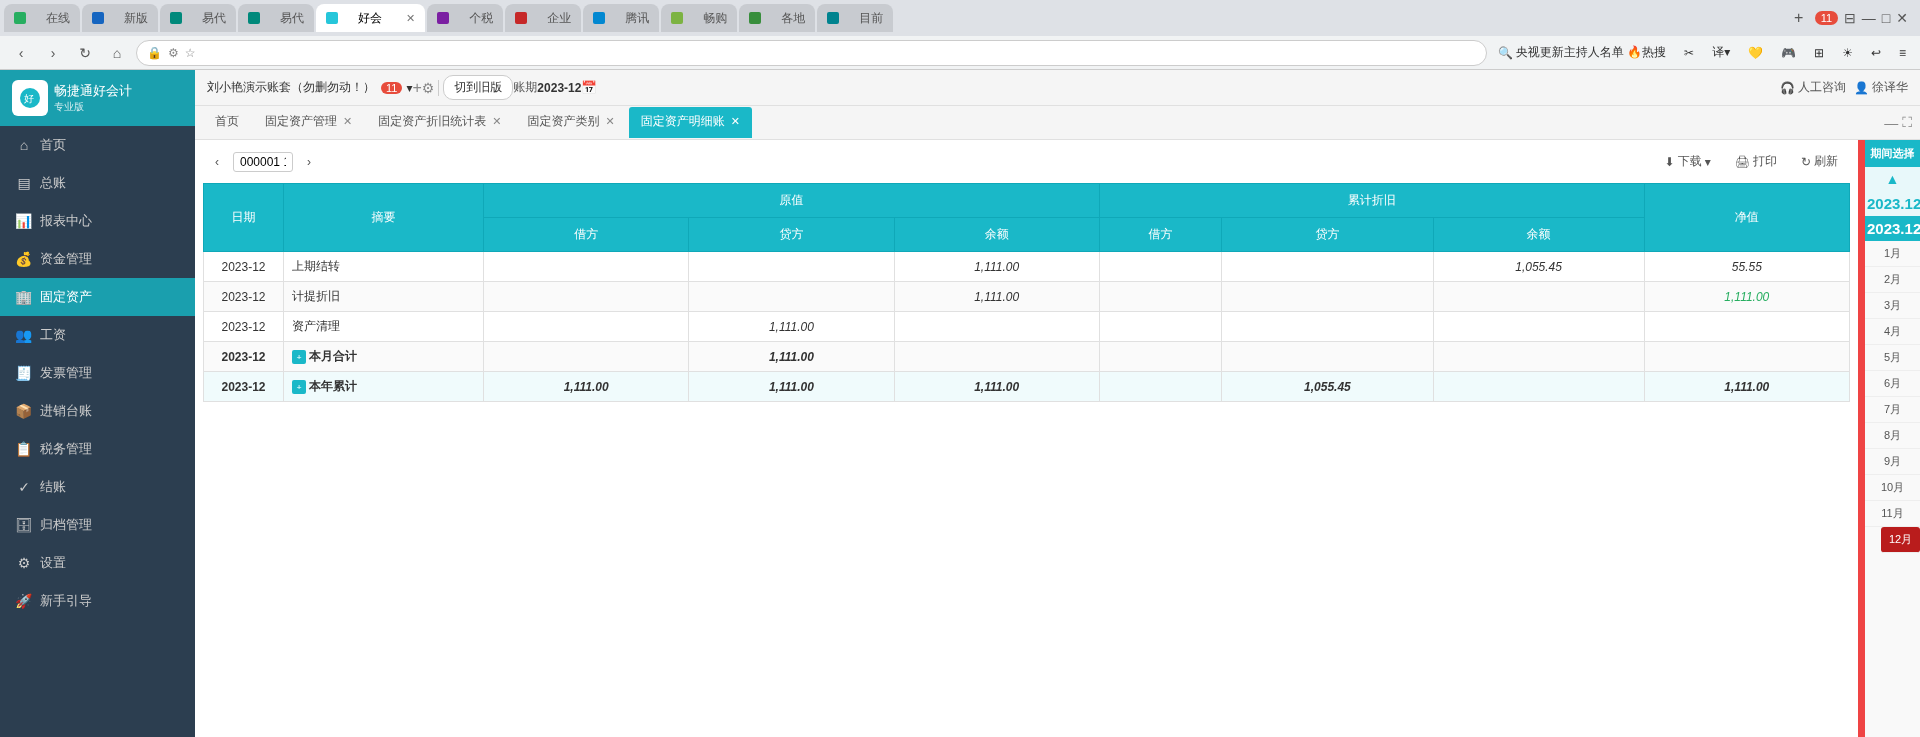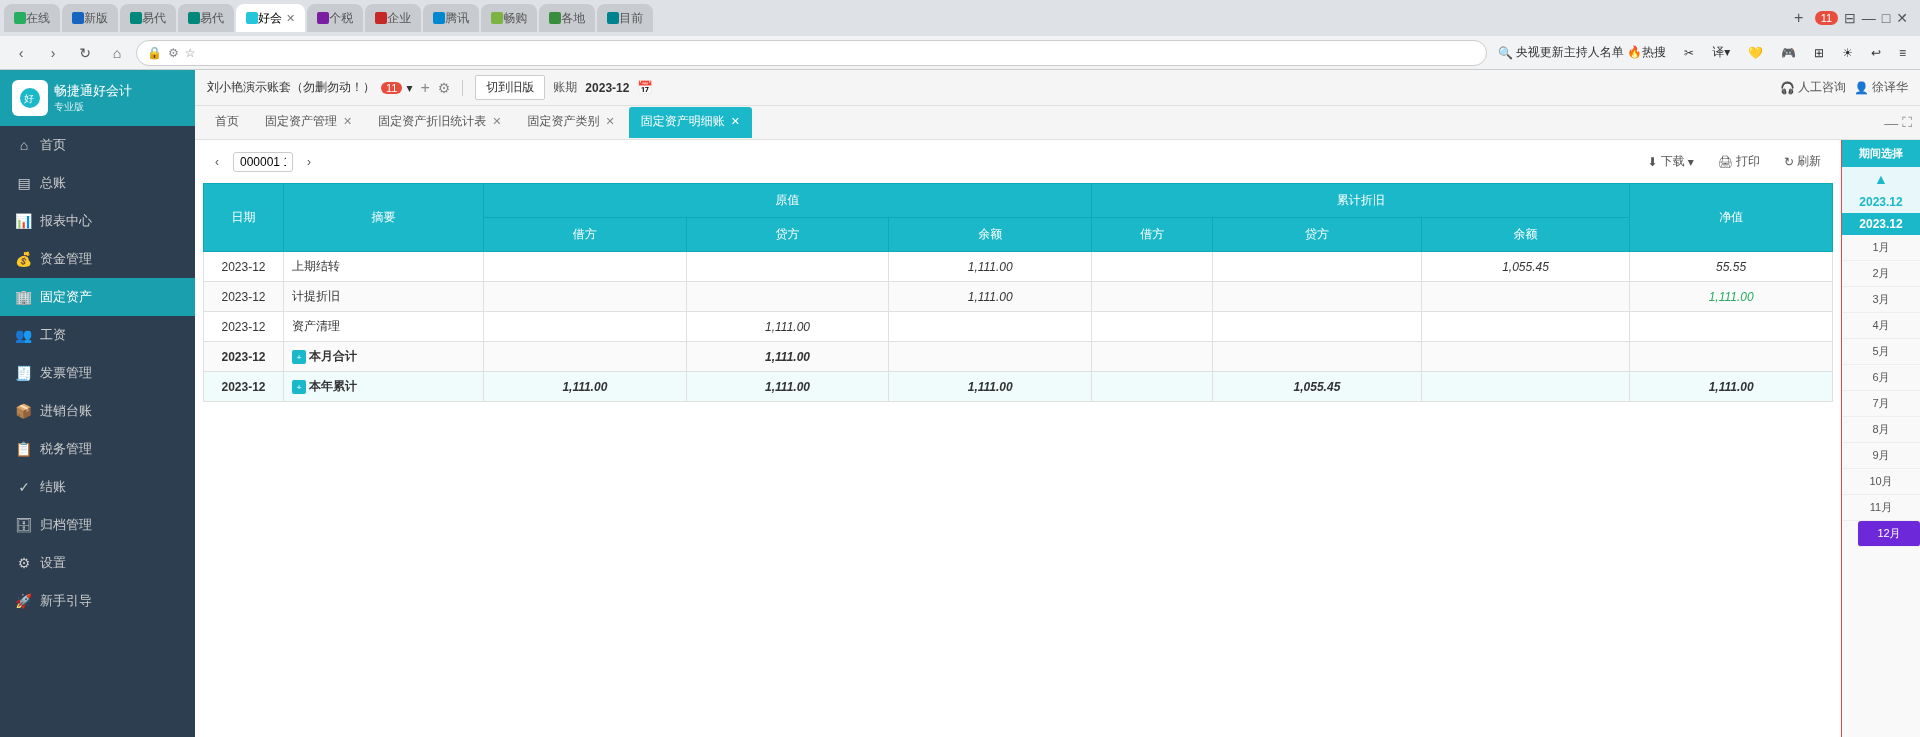--- a/index.html
+++ b/index.html
@@ -8,7 +8,7 @@
     
     .browser-chrome { background: #dee1e6; height: 70px; }
     .tab-bar { display: flex; align-items: center; height: 36px; background: #dee1e6; padding: 0 4px; gap: 2px; }
-    .browser-tab { display: flex; align-items: center; height: 28px; padding: 0 10px; border-radius: 8px 8px 0 0; font-size: 12px; gap: 0; cursor: pointer; max-width: 160px; }
+    .browser-tab { display: flex; align-items: center; height: 28px; padding: 0 10px; border-radius: 8px 8px 0 0; font-size: 12px; gap: 20px; cursor: pointer; max-width: 160px; }
     .browser-tab.active { background: #fff; }
     .browser-tab.inactive { background: #c8cbd0; color: #555; }
     .browser-tab .tab-close { margin-left: 4px; color: #777; font-size: 11px; }

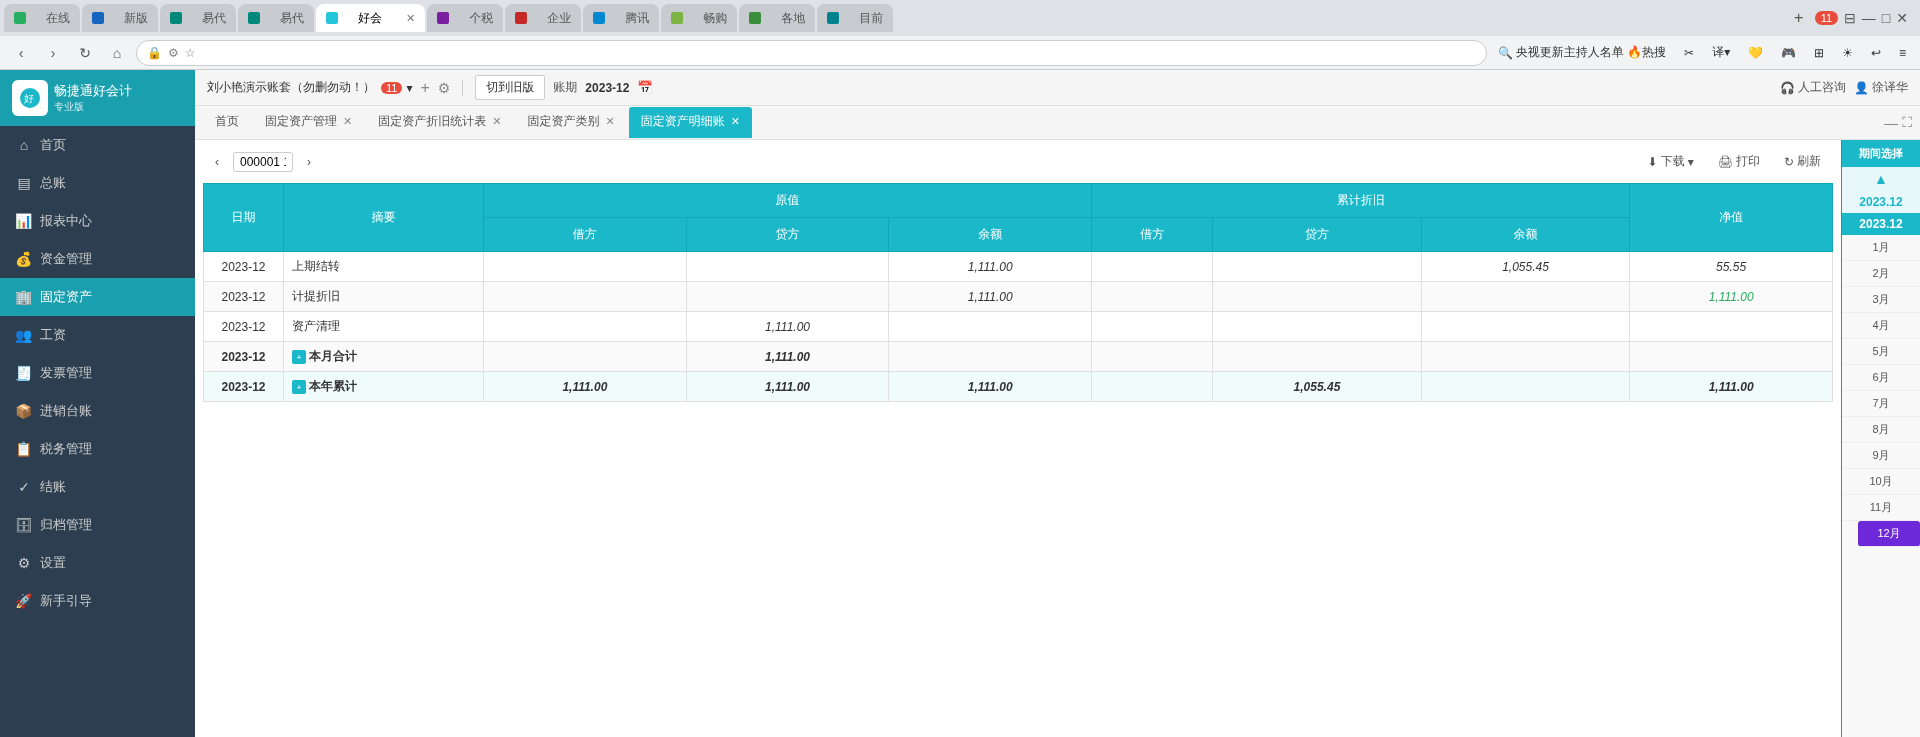--- a/index.html
+++ b/index.html
@@ -37,7 +37,7 @@
     .main-content { flex: 1; display: flex; flex-direction: column; overflow: hidden; }
 
     
-    .app-header { display: flex; align-items: center; height: 36px; background: #f5f5f5; border-bottom: 1px solid #e0e0e0; padding: 0 12px; gap: 8px; }
+    .app-header { display: flex; align-items: center; height: 36px; background: #f5f5f5; border-bottom: 1px solid #e0e0e0; padding: 0 12px; }
     .account-selector { display: flex; align-items: center; gap: 4px; font-size: 12px; color: #333; cursor: pointer; }
     .header-divider { width: 1px; height: 16px; background: #ccc; margin: 0 4px; }
     .header-btn { padding: 3px 10px; font-size: 12px; border: 1px solid #ccc; border-radius: 2px; cursor: pointer; background: #fff; }

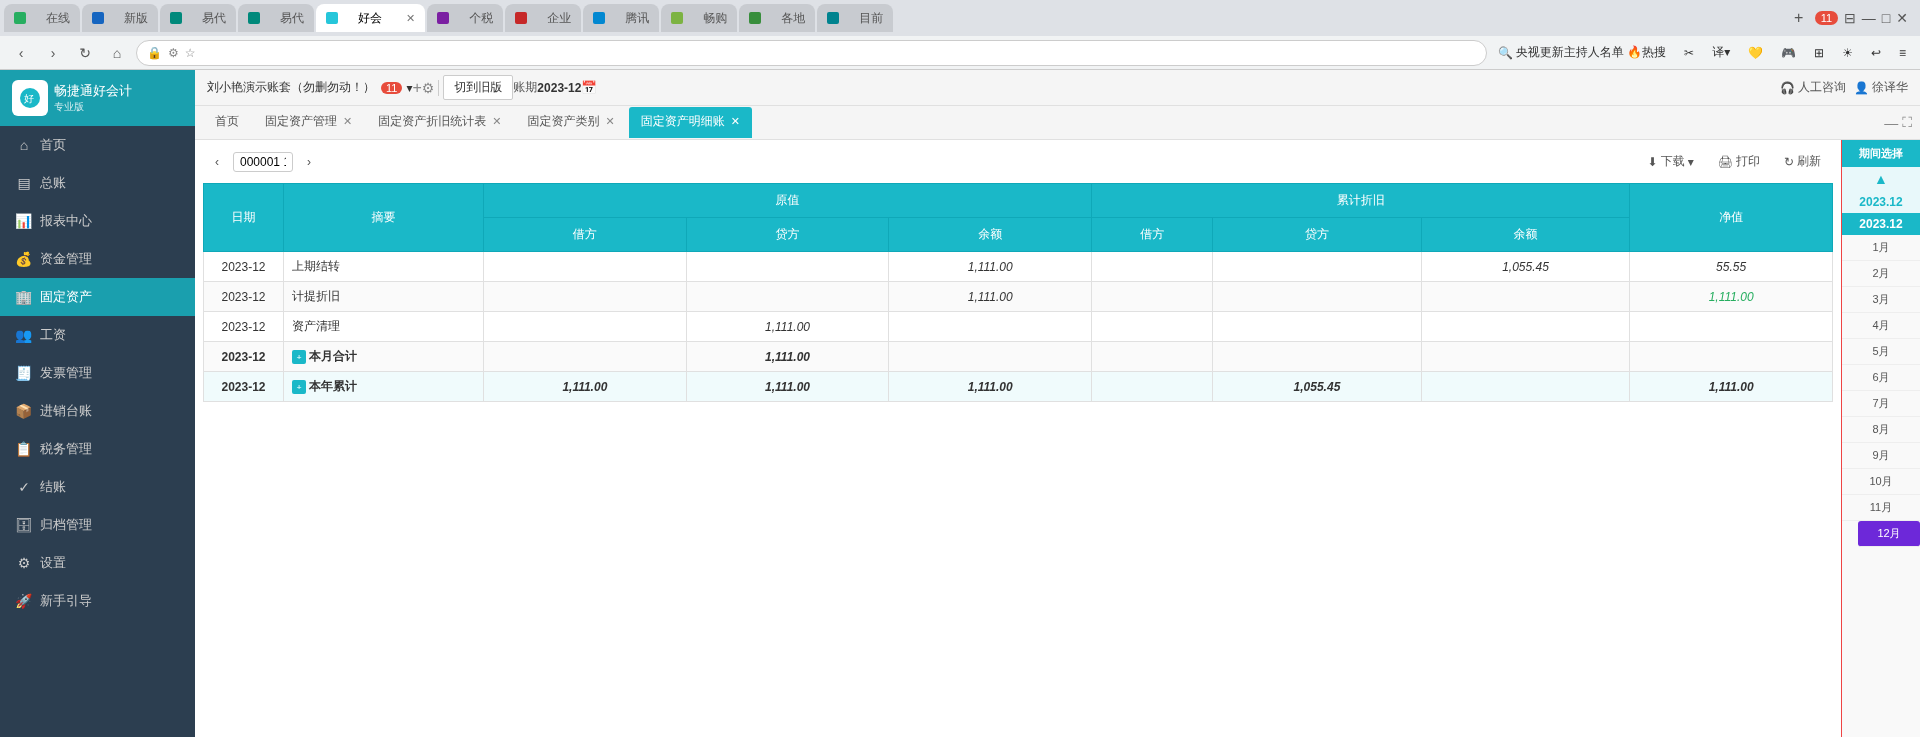--- a/index.html
+++ b/index.html
@@ -40,7 +40,7 @@
     .app-header { display: flex; align-items: center; height: 36px; background: #f5f5f5; border-bottom: 1px solid #e0e0e0; padding: 0 12px; }
     .account-selector { display: flex; align-items: center; gap: 4px; font-size: 12px; color: #333; cursor: pointer; }
     .header-divider { width: 1px; height: 16px; background: #ccc; margin: 0 4px; }
-    .header-btn { padding: 3px 10px; font-size: 12px; border: 1px solid #ccc; border-radius: 2px; cursor: pointer; background: #fff; }
+    .header-btn { padding: 3px 10px; font-size: 12px; border: 1px solid #ccc; border-radius: 10px; cursor: pointer; background: #fff; }
     .header-btn.switch-version { background: #fff; color: #333; }
     .header-right { margin-left: auto; display: flex; align-items: center; gap: 8px; }
     .support-btn { display: flex; align-items: center; gap: 3px; font-size: 12px; color: #555; cursor: pointer; }

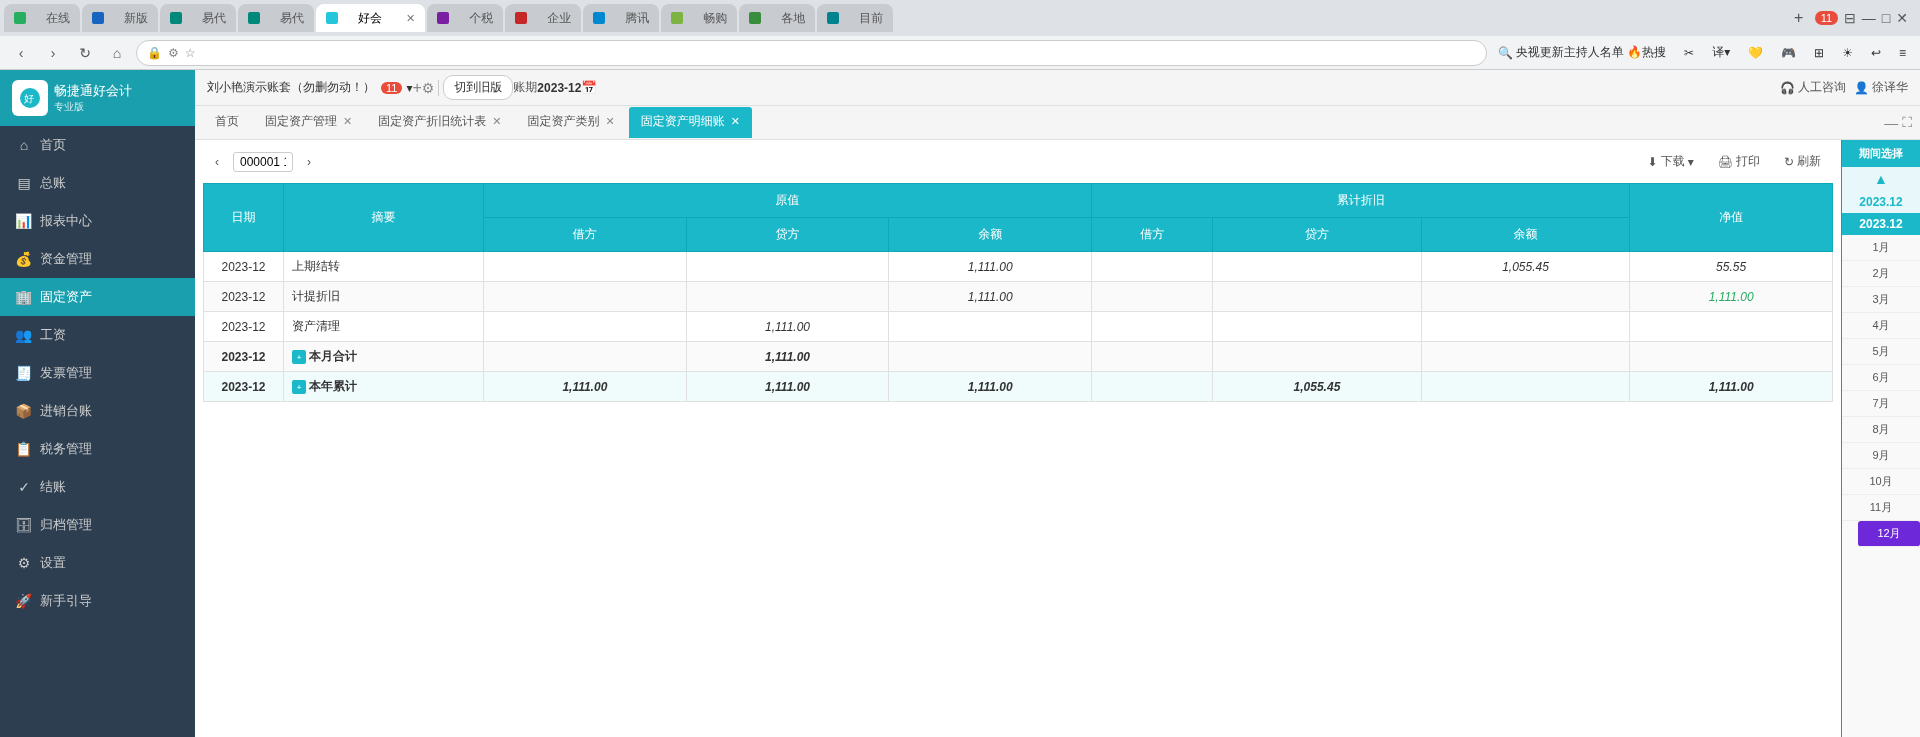--- a/index.html
+++ b/index.html
@@ -75,7 +75,7 @@
     .row-icon { display: inline-block; width: 14px; height: 14px; background: #1ab8c8; color: #fff; font-size: 9px; border-radius: 2px; text-align: center; line-height: 14px; margin-right: 3px; }
 
     
-    .period-panel { width: 79px; background: #f9f9f9; border-left: 1px solid #ef4444; display: flex; flex-direction: column; overflow-y: auto; }
+    .period-panel { width: 62px; background: #f9f9f9; border-left: 7px solid #ef4444; display: flex; flex-direction: column; overflow-y: auto; }
     .period-panel-header { background: #1ab8c8; color: #fff; text-align: center; padding: 6px 2px; font-size: 11px; font-weight: bold; }
     .period-year { background: #e8f8fa; text-align: center; padding: 4px 2px; font-size: 12px; color: #1ab8c8; font-weight: bold; }
     .period-month { text-align: center; padding: 5px 2px; font-size: 11px; color: #555; cursor: pointer; border-bottom: 1px solid #eee; }

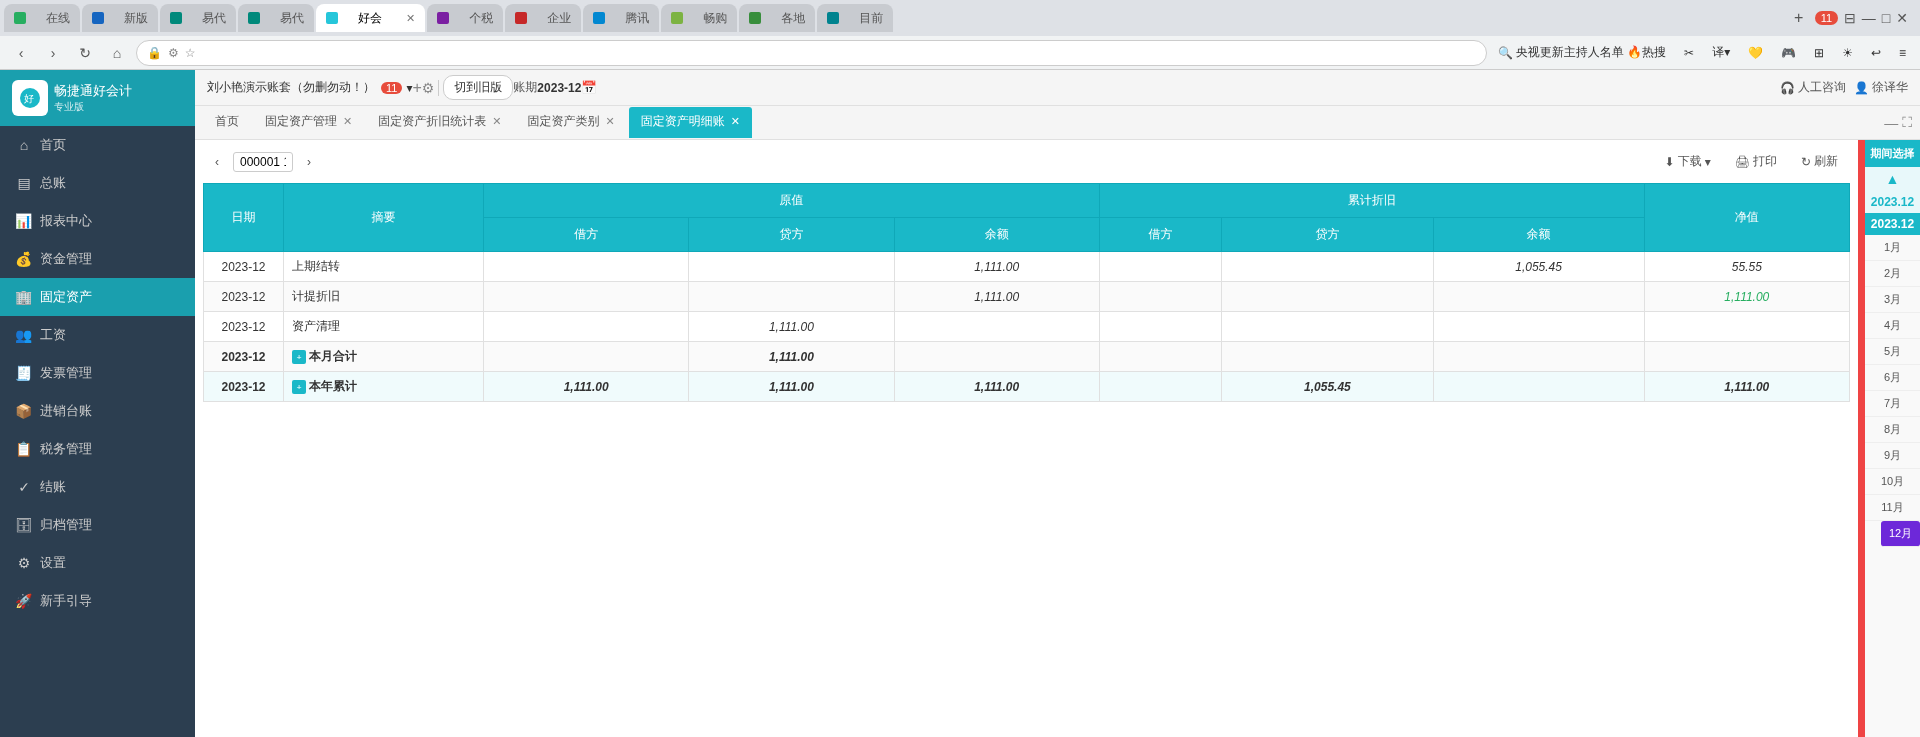--- a/index.html
+++ b/index.html
@@ -77,7 +77,7 @@
     
     .period-panel { width: 62px; background: #f9f9f9; border-left: 7px solid #ef4444; display: flex; flex-direction: column; overflow-y: auto; }
     .period-panel-header { background: #1ab8c8; color: #fff; text-align: center; padding: 6px 2px; font-size: 11px; font-weight: bold; }
-    .period-year { background: #e8f8fa; text-align: center; padding: 4px 2px; font-size: 12px; color: #1ab8c8; font-weight: bold; }
+    .period-year { background: #e8f8fa; text-align: center; padding: 4px 2px; font-size: 15px; color: #1ab8c8; font-weight: bold; }
     .period-month { text-align: center; padding: 5px 2px; font-size: 11px; color: #555; cursor: pointer; border-bottom: 1px solid #eee; }
     .period-month.active { background: #6d28d9; color: #fff; border-radius: 3px; margin-left: 16px; }
 

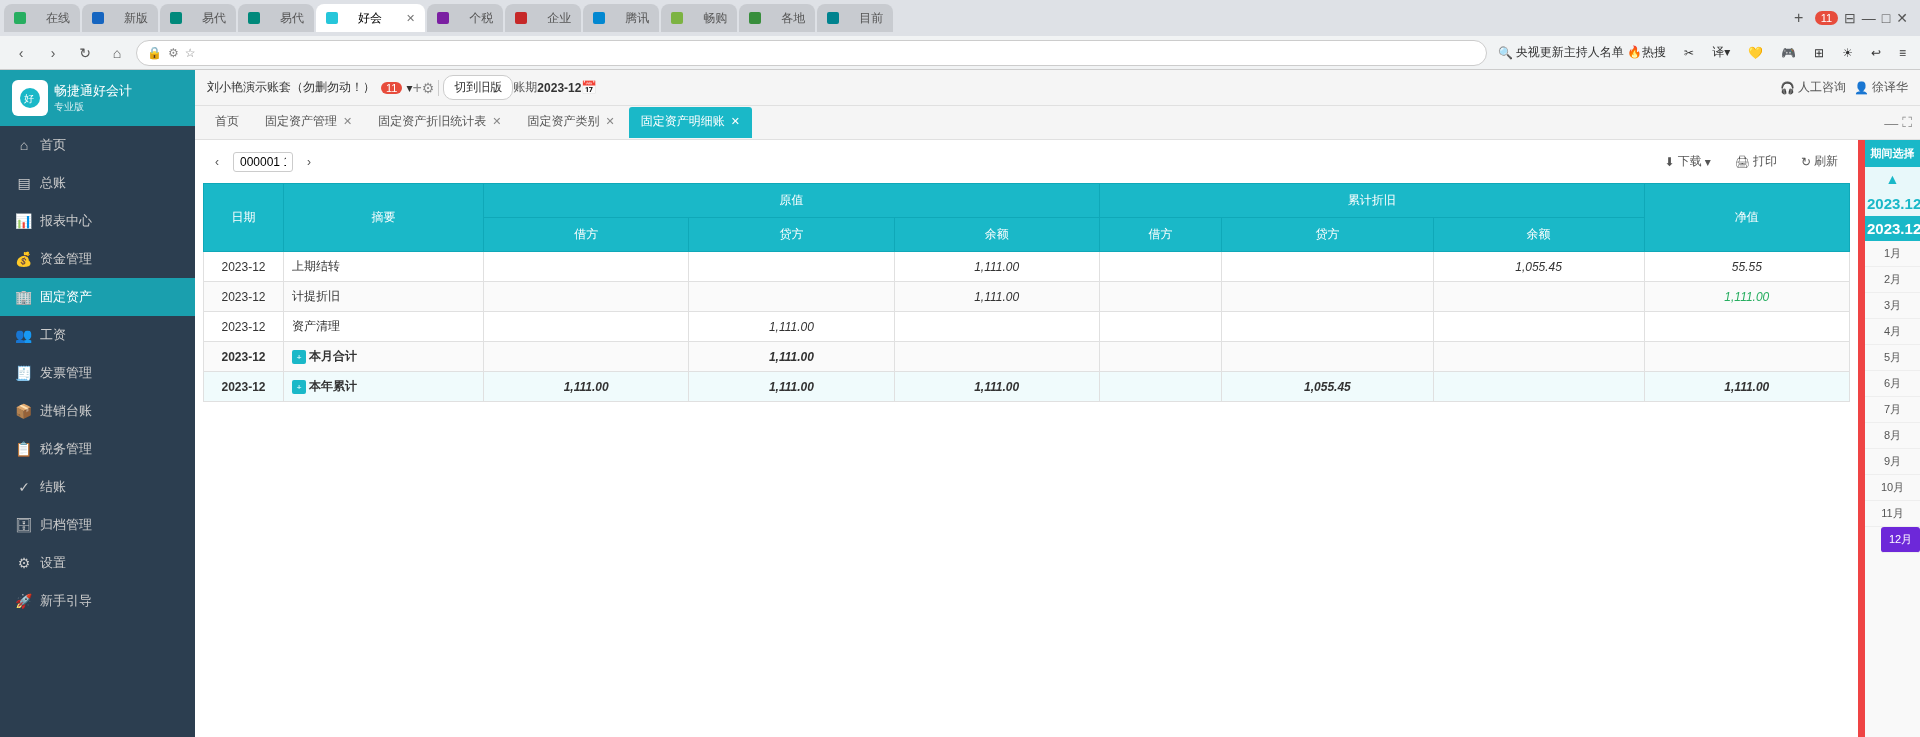--- a/index.html
+++ b/index.html
@@ -79,7 +79,7 @@
     .period-panel-header { background: #1ab8c8; color: #fff; text-align: center; padding: 6px 2px; font-size: 11px; font-weight: bold; }
     .period-year { background: #e8f8fa; text-align: center; padding: 4px 2px; font-size: 15px; color: #1ab8c8; font-weight: bold; }
     .period-month { text-align: center; padding: 5px 2px; font-size: 11px; color: #555; cursor: pointer; border-bottom: 1px solid #eee; }
-    .period-month.active { background: #6d28d9; color: #fff; border-radius: 3px; margin-left: 16px; }
+    .period-month.active { background: #b91c1c; color: #fff; border-radius: 3px; margin-left: 16px; }
 
     
     .scroll-up-btn, .scroll-down-btn { text-align: center; padding: 4px; cursor: pointer; color: #1ab8c8; font-size: 14px; background: #e8f8fa; }

